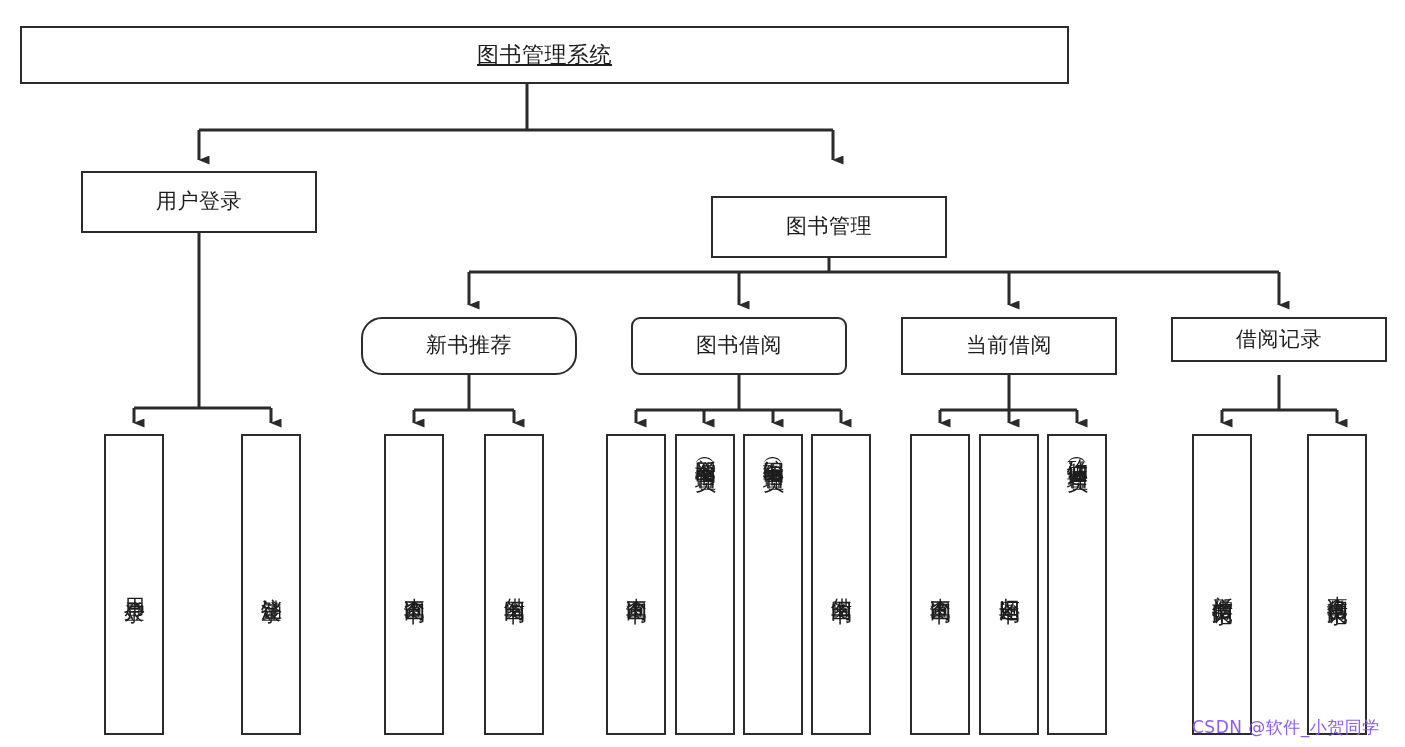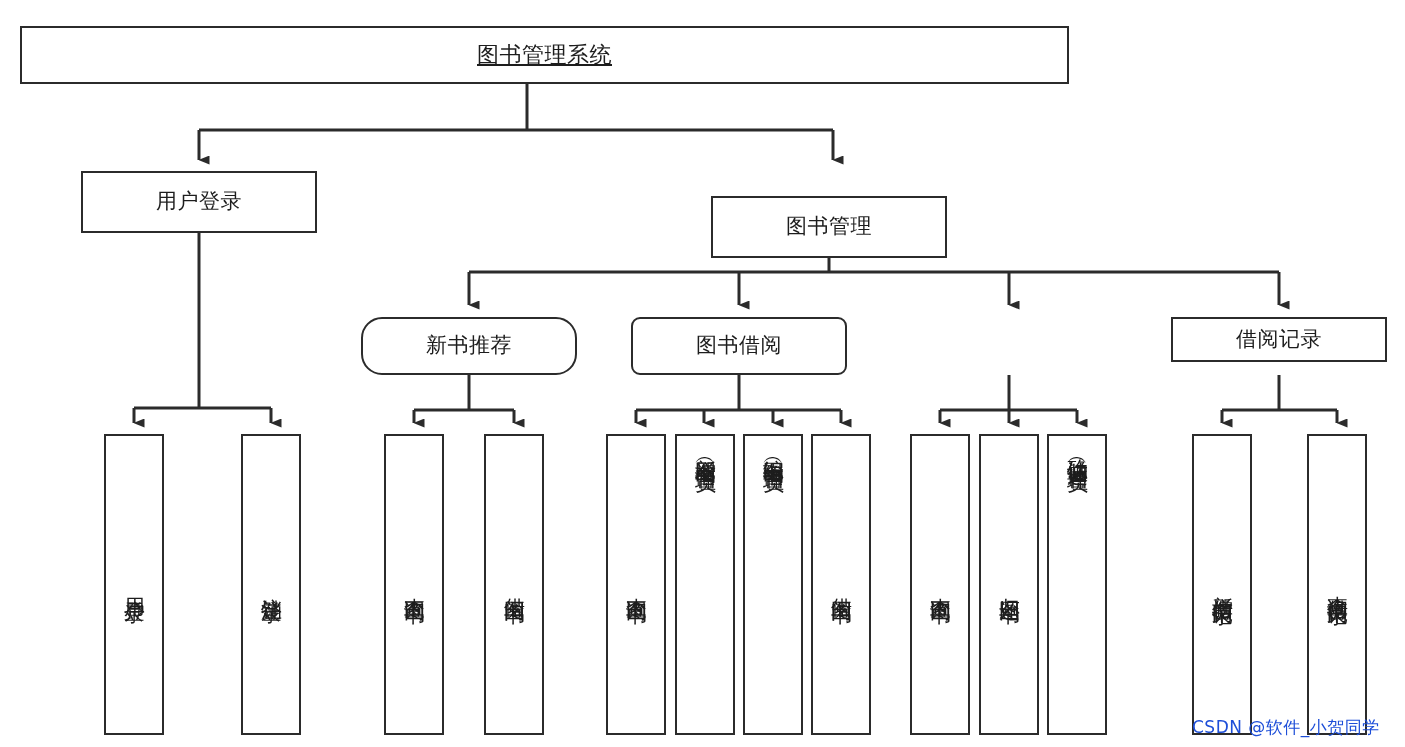--- a/index.html
+++ b/index.html
@@ -149,6 +149,9 @@
   <div class="node horiz" style="left:631px; top:317px; width:216px; height:58px;border-radius:9px;">
     <span class="label">图书借阅</span>
   </div>
+  <div class="node horiz" style="left:901px; top:317px; width:216px; height:58px;">
+    <span class="label">当前借阅</span>
+  </div>
   <div class="node horiz" style="left:1171px; top:317px; width:216px; height:45px;">
     <span class="label">借阅记录</span>
   </div>

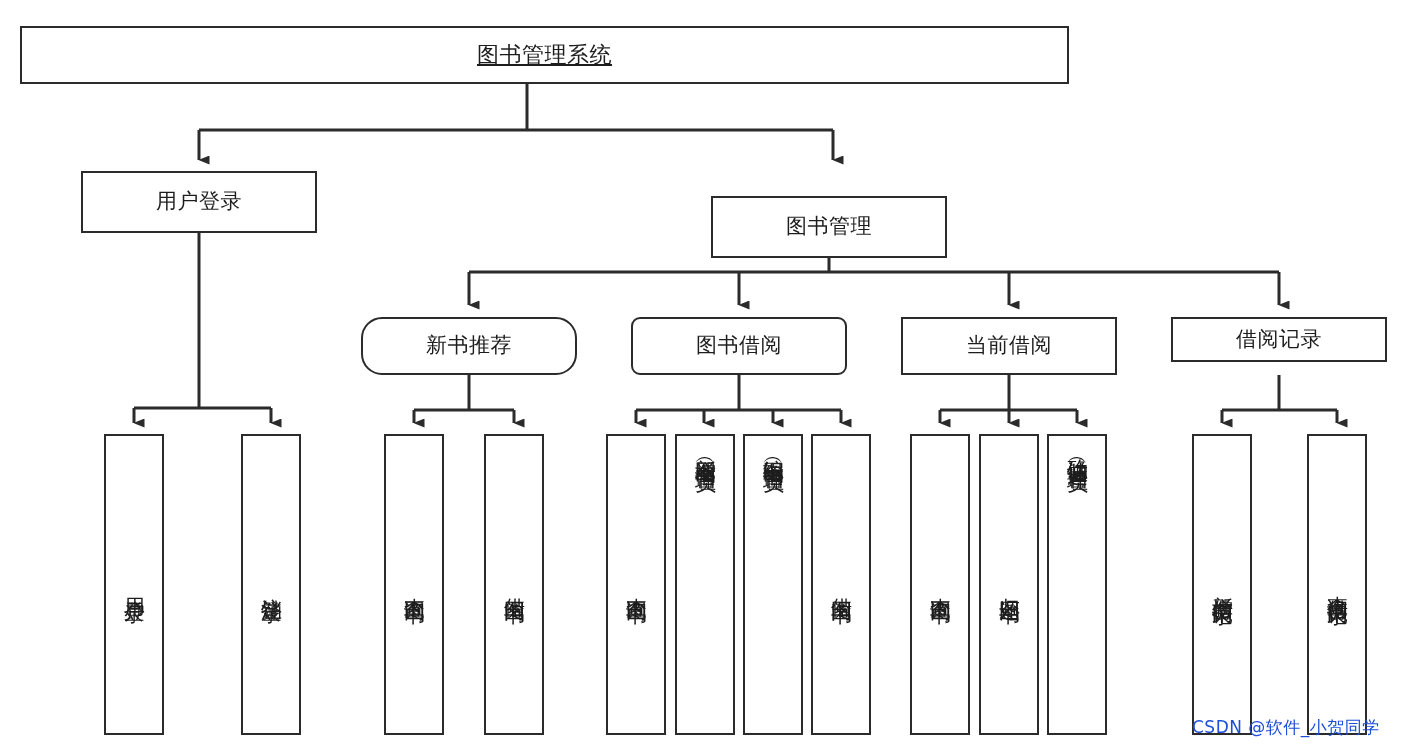--- a/index.html
+++ b/index.html
@@ -70,7 +70,7 @@
   .watermark {
     position: absolute;
     font-size: 17px;
-    color: #1d4ed8;
+    color: #8b5cf6;
     white-space: nowrap;
     letter-spacing: 0.5px;
   }

